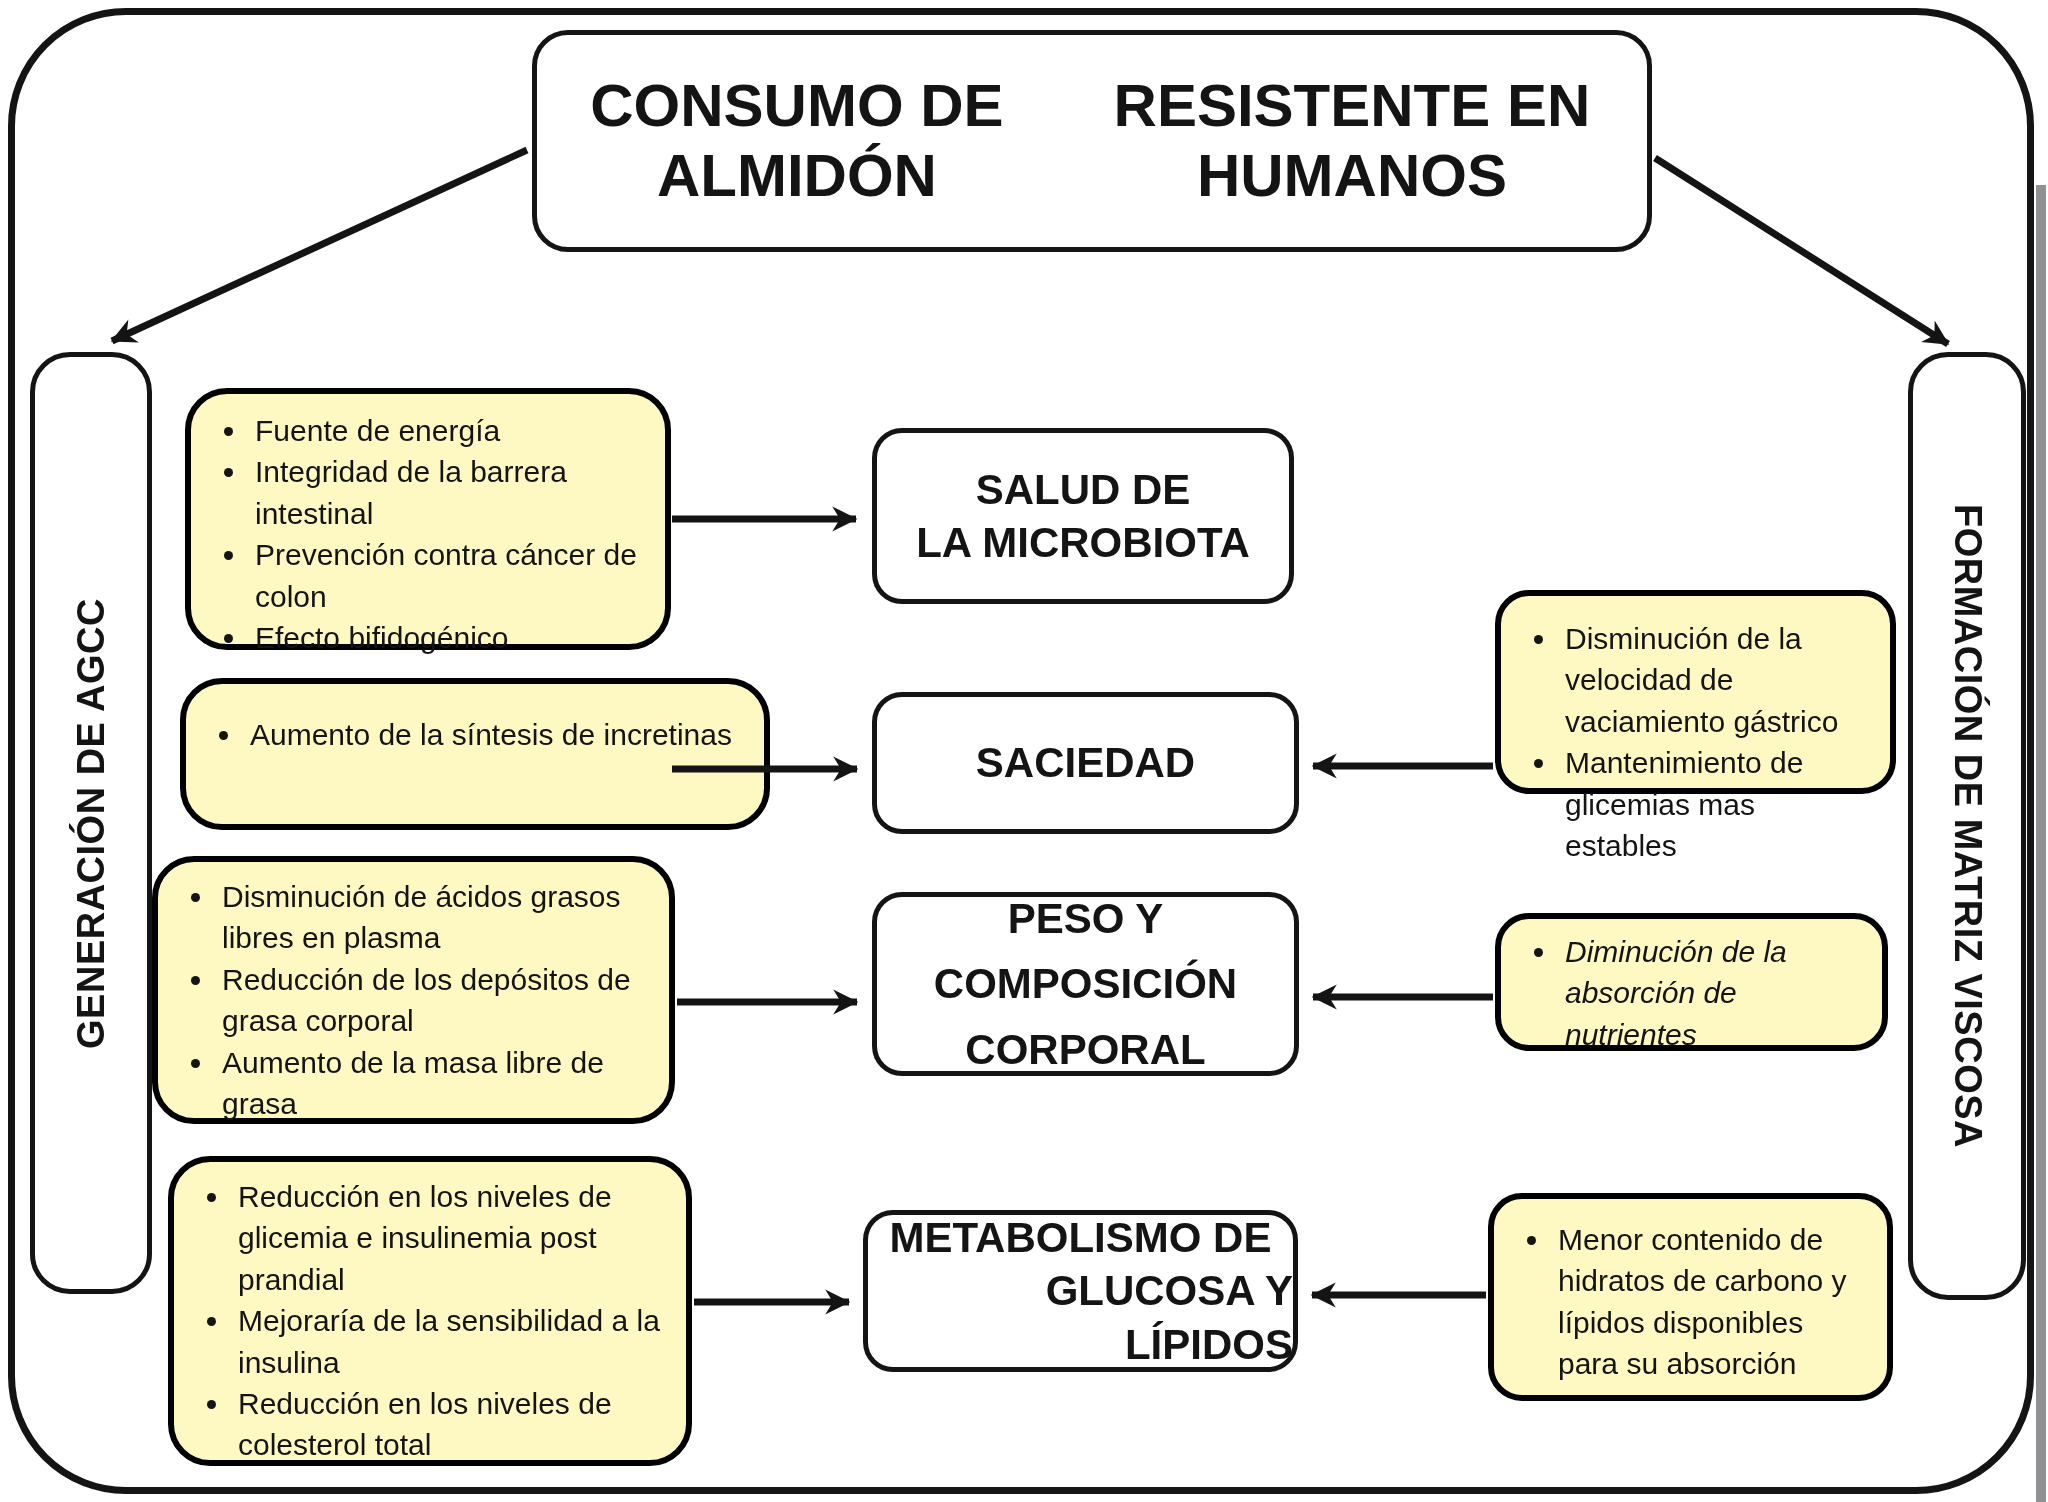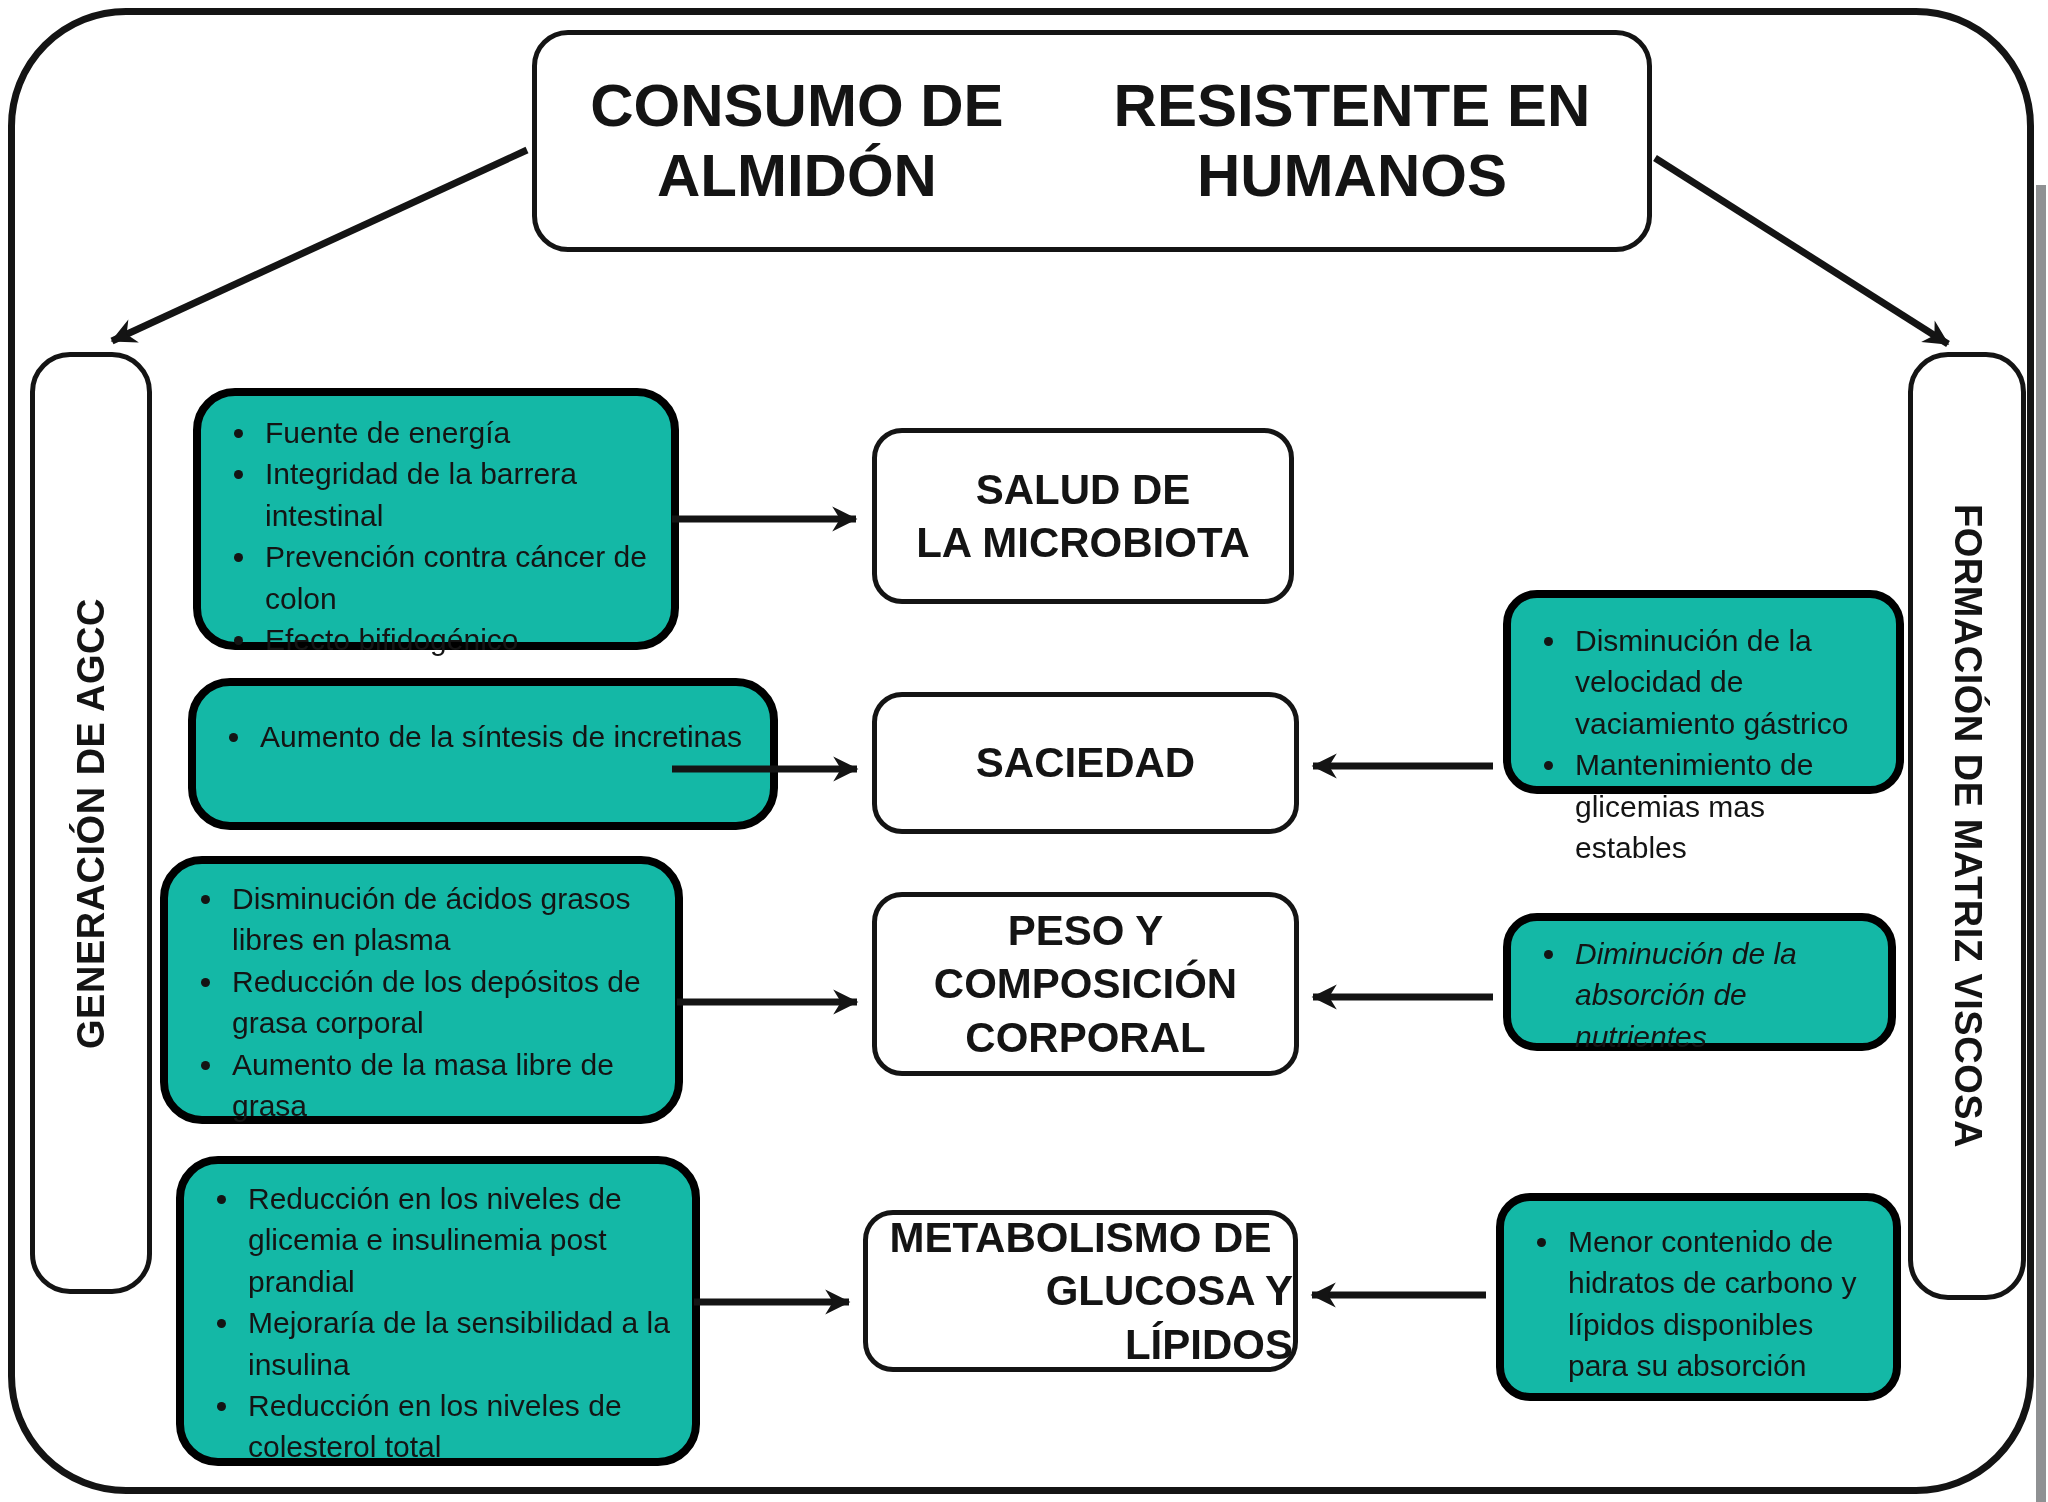--- a/index.html
+++ b/index.html
@@ -39,8 +39,8 @@
   .side-panel-right{left:1908px;top:352px;width:118px;height:948px;}
   .side-panel-right .vtext{writing-mode:vertical-rl;}
   .bullet-box{
-    border:8px solid #000000;border-radius:42px;
-    background:#14b8a6;font-size:30px;line-height:1.38;margin-left:8px;
+    border:6px solid #000000;border-radius:42px;
+    background:#fef9c3;font-size:30px;line-height:1.38;
   }
   .bullet-box ul{margin:0;padding:0 16px 0 58px;list-style:disc outside;}
   .bullet-box li{margin:0;padding-left:6px;}

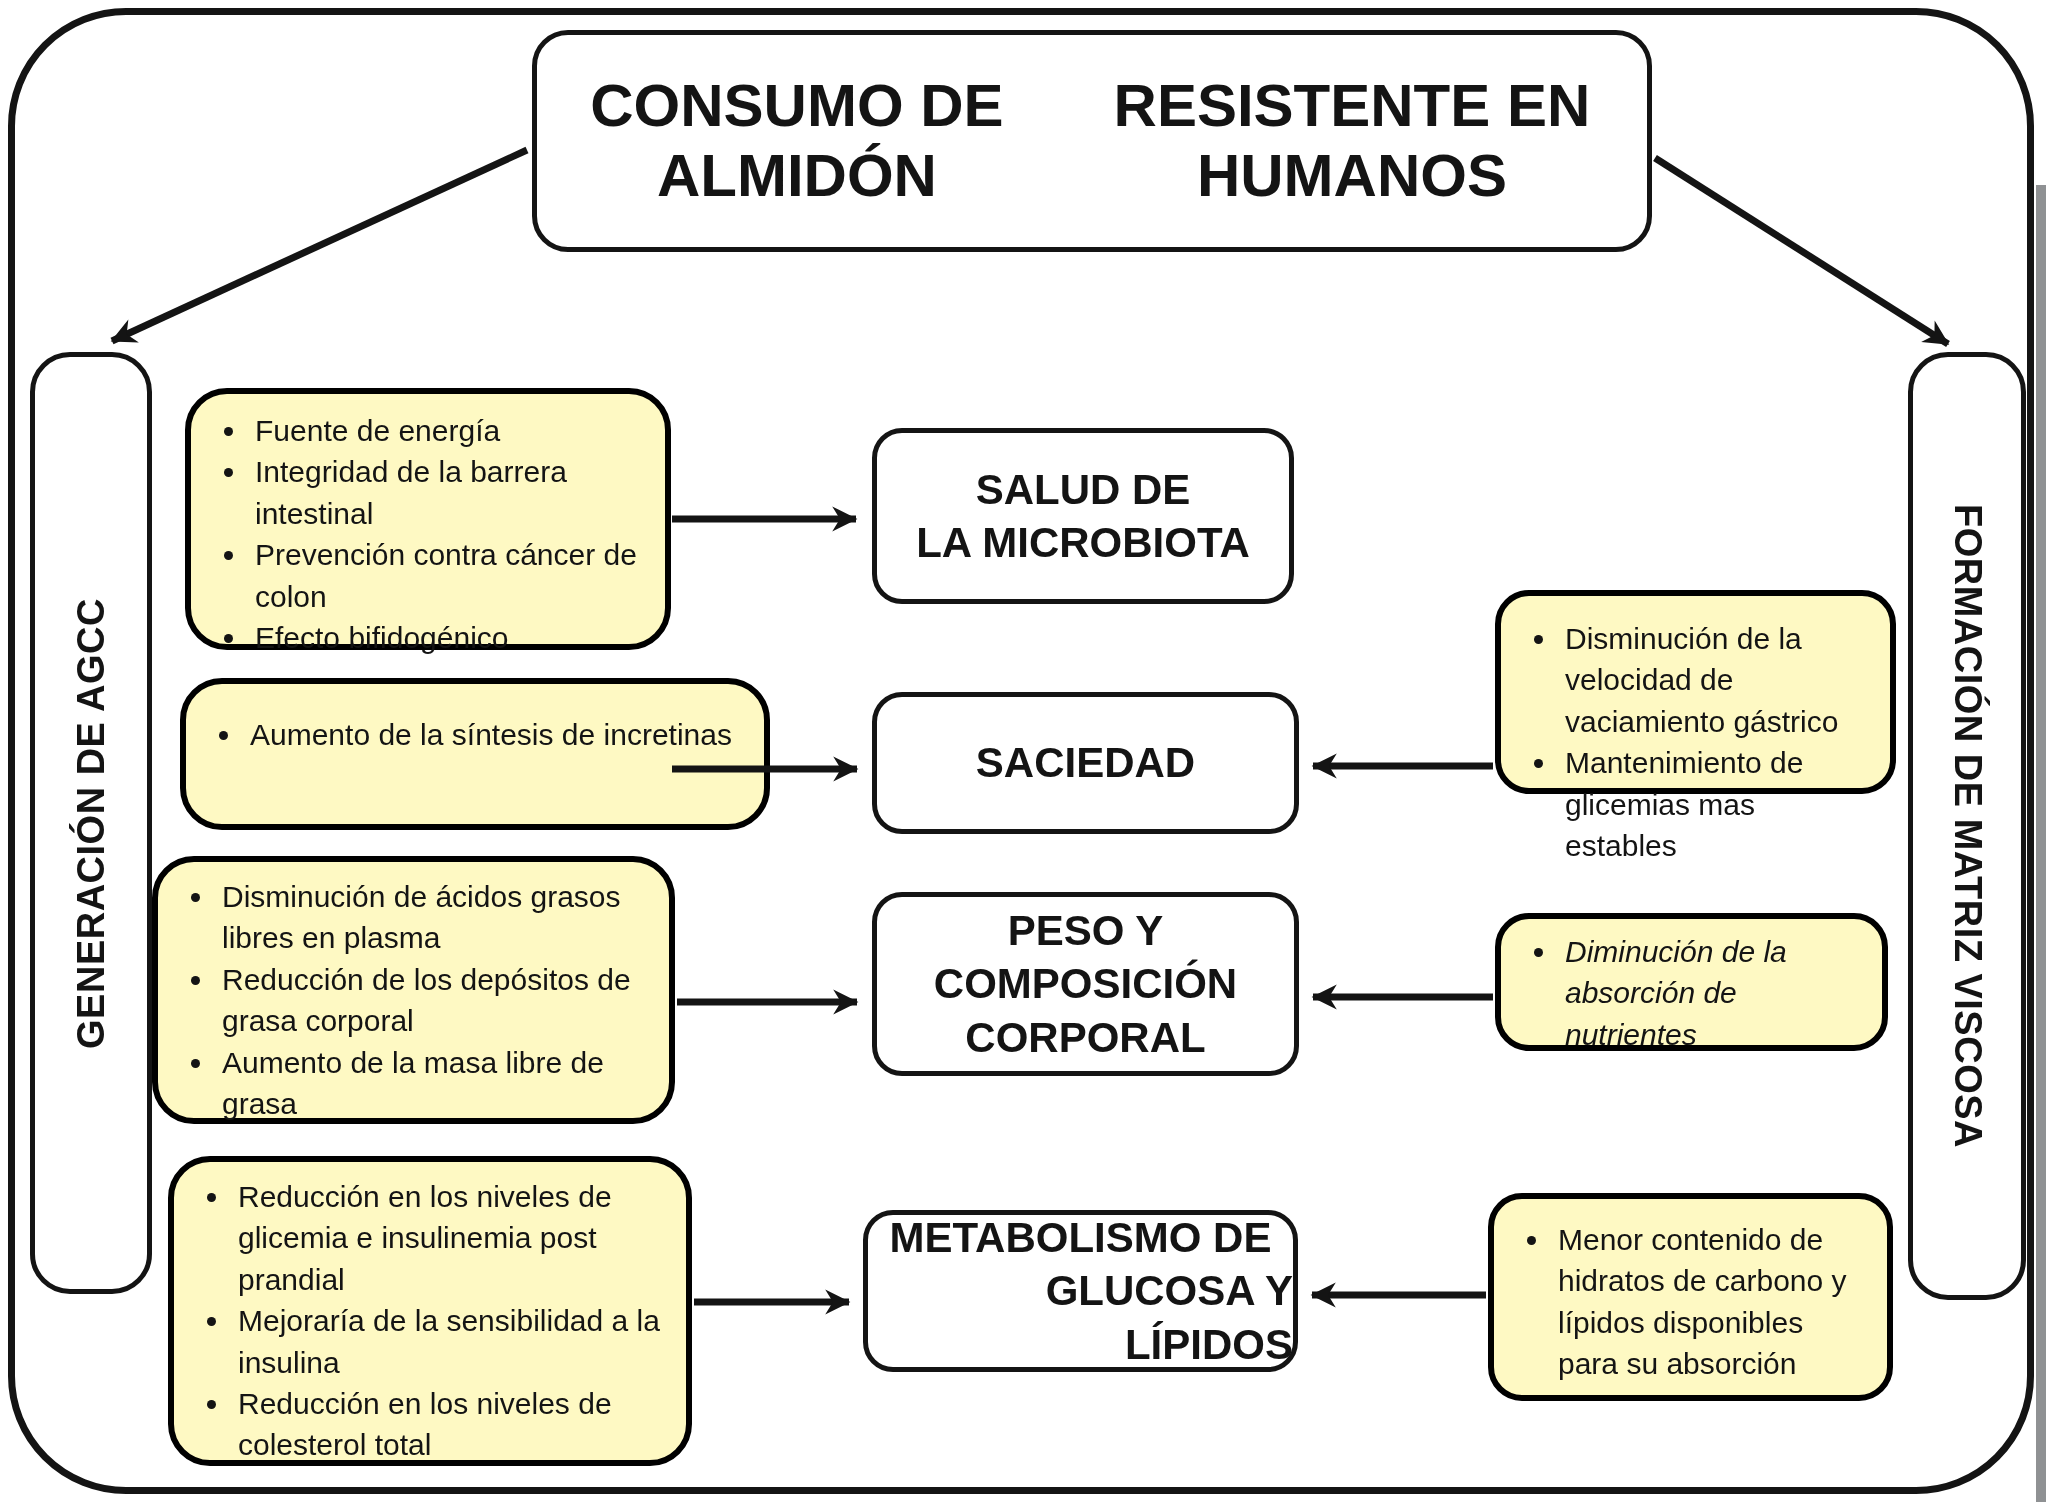--- a/index.html
+++ b/index.html
@@ -60,7 +60,7 @@
   }
   .cbox1{left:872px;top:428px;width:422px;height:176px;}
   .cbox2{left:872px;top:692px;width:427px;height:142px;}
-  .cbox3{left:872px;top:892px;width:427px;height:184px;}
+  .cbox3{left:872px;top:892px;width:427px;height:184px;gap:12px;}
   .cbox4{left:863px;top:1210px;width:435px;height:162px;}
   .arrows{left:0;top:0;width:2048px;height:1502px;pointer-events:none;}
   .arrow-line{stroke:#141414;stroke-width:7;fill:none;}

